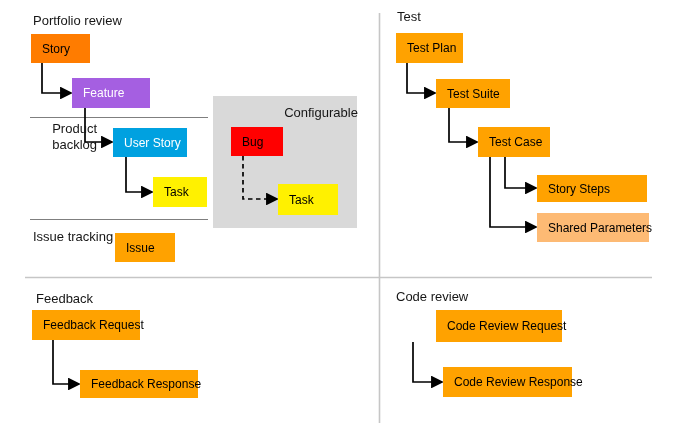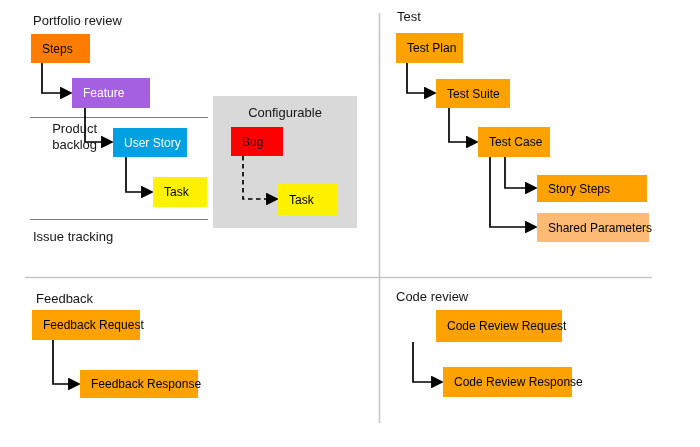--- a/index.html
+++ b/index.html
@@ -60,7 +60,7 @@
   <div class="section-label" style="left:36px; top:291px;">Feedback</div>
   <div class="section-label" style="left:396px; top:289px;">Code review</div>
 
-  <div class="node" style="left: 31px; top: 34px; width: 59px; height: 29px; background: rgb(255, 124, 0);">Steps</div>
+  <div class="node" style="left: 31px; top: 34px; width: 59px; height: 29px; background: rgb(255, 124, 0);">Story</div>
 
   <div class="node light-text" style="left: 72px; top: 78px; width: 78px; height: 30px; background: rgb(165, 95, 225);">Feature</div>
 

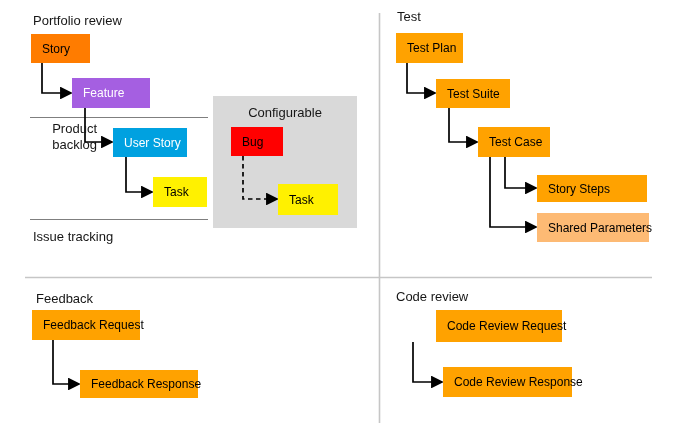--- a/index.html
+++ b/index.html
@@ -13,7 +13,7 @@
     position:absolute; font-size:13px; color:#161616; white-space:nowrap; letter-spacing:0;
   }
   .section-label.wrap { white-space:normal; width:64px; line-height:1.25; }
-  .section-label.centered { text-align:center; white-space:nowrap; }
+  .section-label.centered { text-align:center; white-space:nowrap;margin-left:36px; }
   .node {
     position:absolute; display:flex; align-items:center;
     padding-left:11px; box-sizing:border-box;

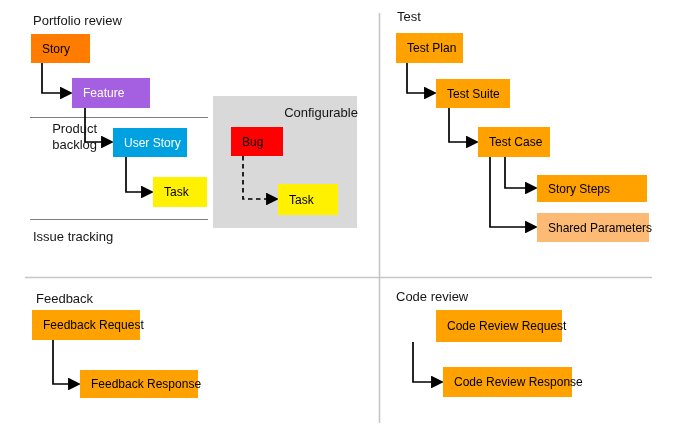--- a/index.html
+++ b/index.html
@@ -72,6 +72,7 @@
 
   <div class="node" style="left: 278px; top: 184px; width: 60px; height: 31px; background: rgb(255, 241, 0);">Task</div>
 
+  <div class="node" style="left: 115px; top: 233px; width: 60px; height: 29px; background: rgb(255, 162, 0);">Issue</div>
 
   <div class="node" style="left: 396px; top: 33px; width: 67px; height: 30px; background: rgb(255, 162, 0);">Test Plan</div>
 

